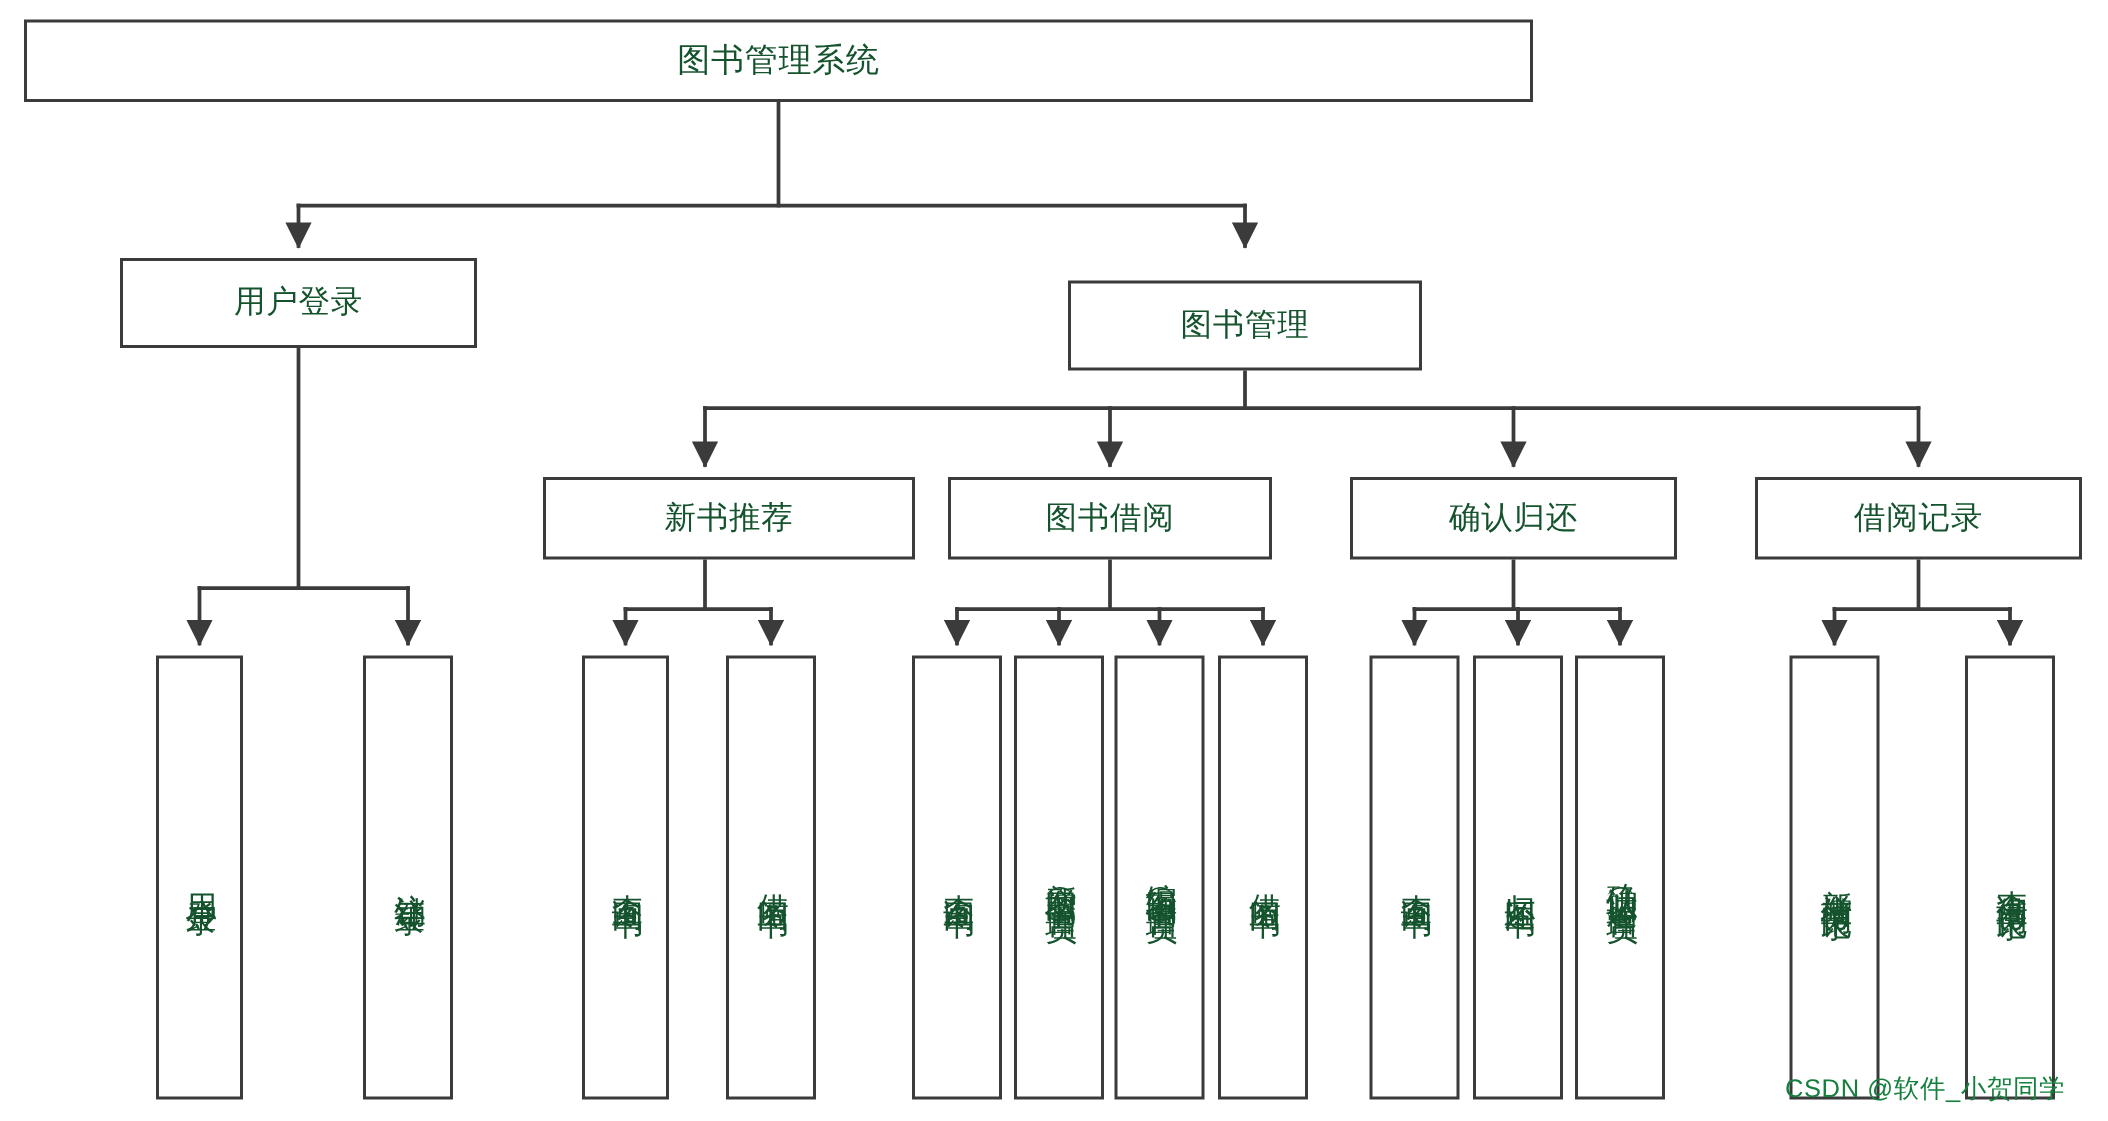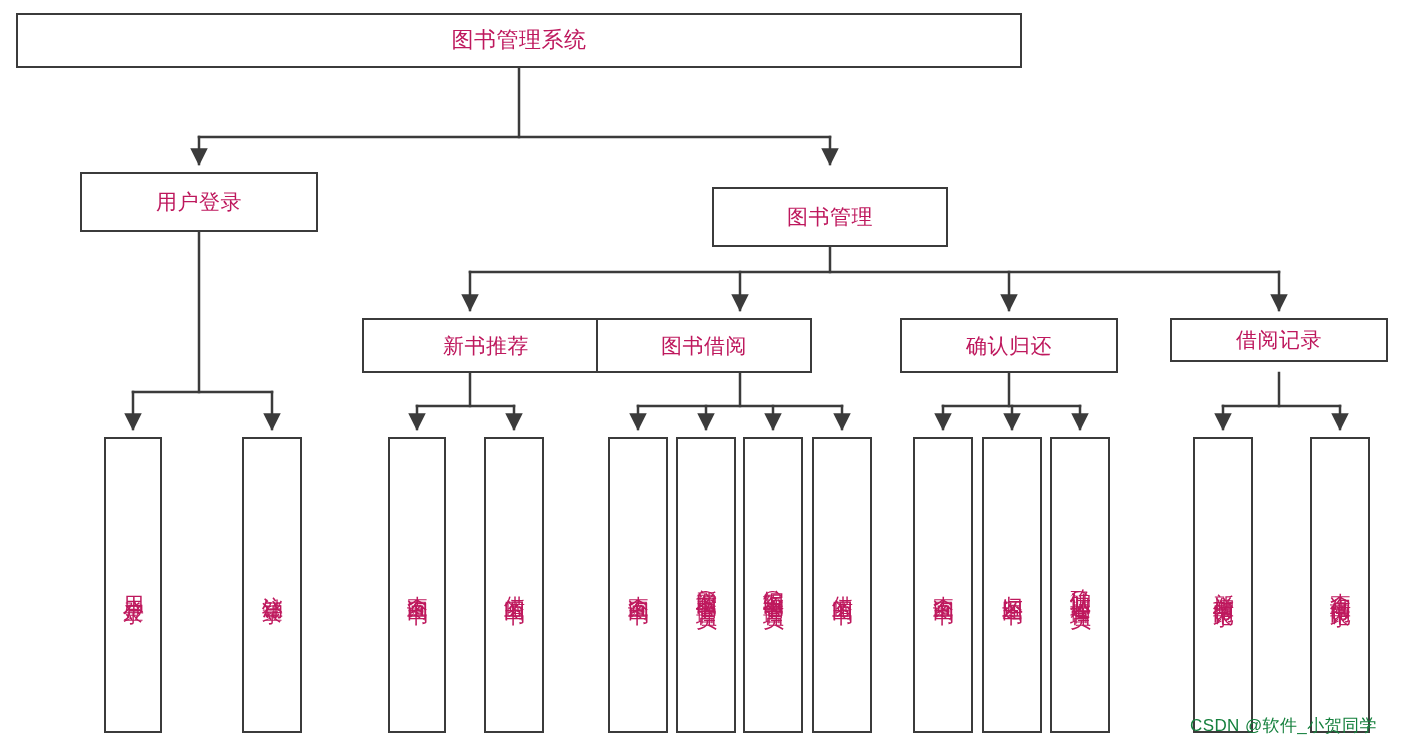--- a/index.html
+++ b/index.html
@@ -34,7 +34,7 @@
     display: flex;
     align-items: center;
     justify-content: center;
-    color: #be185d;
+    color: #14532d;
     letter-spacing: 0.5px;
   }
   .node.h {

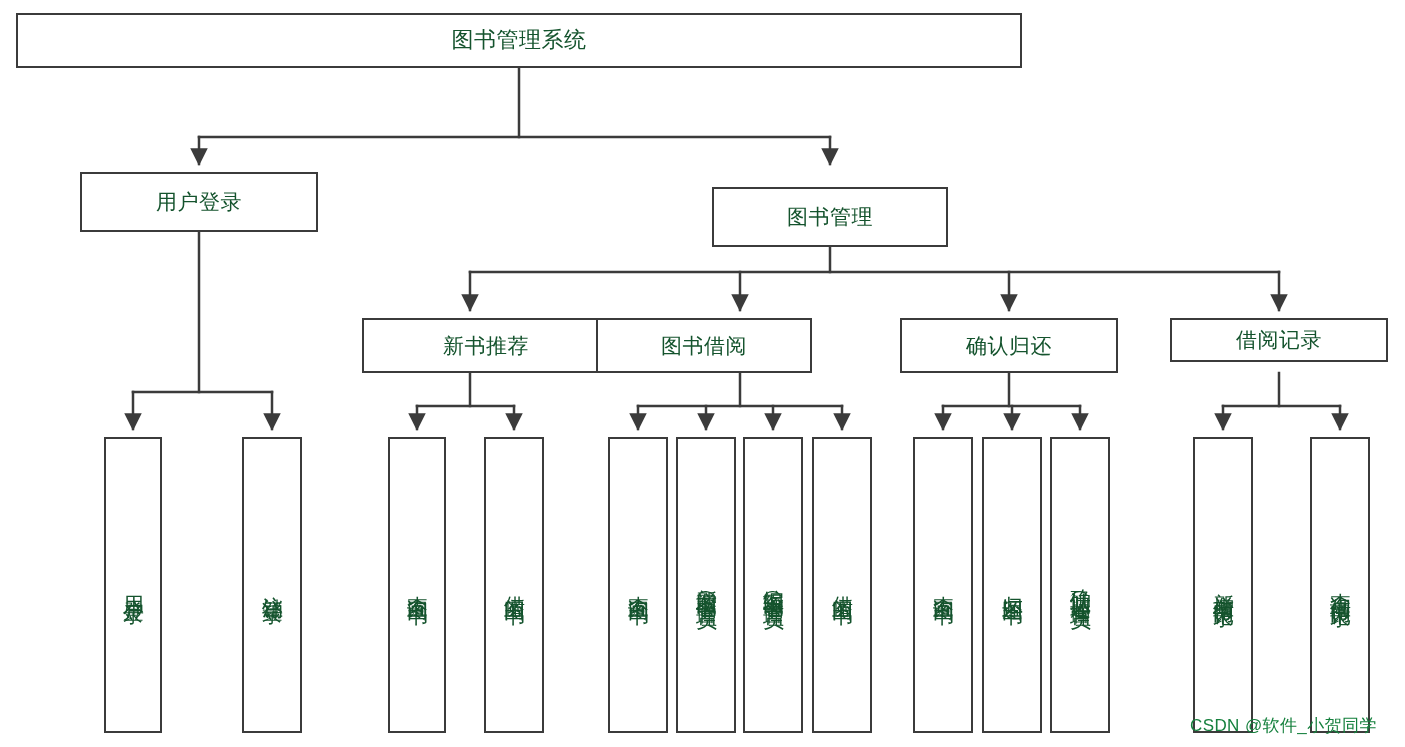--- a/index.html
+++ b/index.html
@@ -130,7 +130,7 @@
   <div class="node h" id="node-l1-1" style="left: 712px; top: 172px; width: 236px; height: 60px; margin-top: 15px;">图书管理</div>
 
   <div class="node h" id="node-l2-0" style="left: 362px; top: 318px; width: 248px; height: 55px;">新书推荐</div>
-  <div class="node h" id="node-l2-1" style="left: 596px; top: 318px; width: 216px; height: 55px;">图书借阅</div>
+  <div class="node h" id="node-l2-1" style="left: 632px; top: 318px; width: 216px; height: 55px;">图书借阅</div>
   <div class="node h" id="node-l2-2" style="left: 900px; top: 318px; width: 218px; height: 55px;">确认归还</div>
   <div class="node h" id="node-l2-3" style="left: 1170px; top: 318px; width: 218px; height: 44px;">借阅记录</div>
 

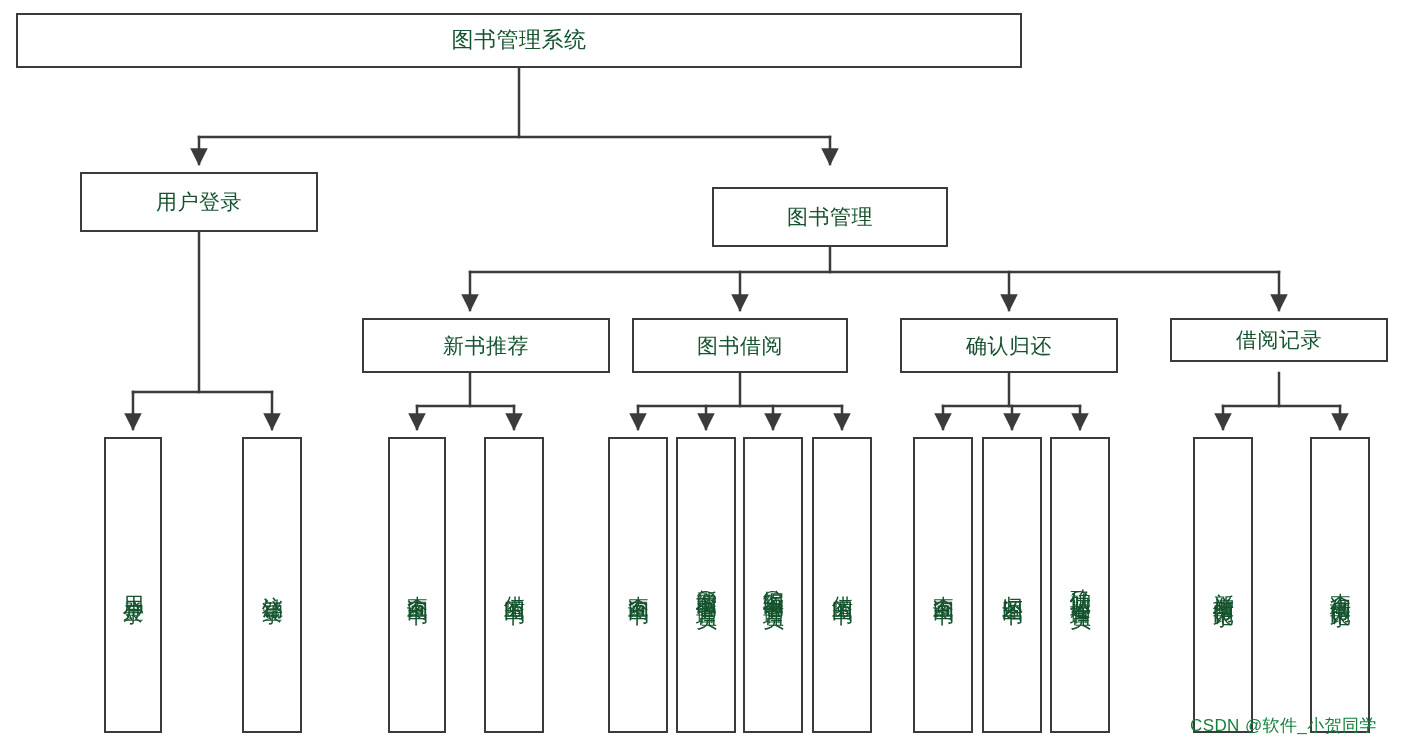--- a/index.html
+++ b/index.html
@@ -132,7 +132,7 @@
   <div class="node h" id="node-l2-0" style="left: 362px; top: 318px; width: 248px; height: 55px;">新书推荐</div>
   <div class="node h" id="node-l2-1" style="left: 632px; top: 318px; width: 216px; height: 55px;">图书借阅</div>
   <div class="node h" id="node-l2-2" style="left: 900px; top: 318px; width: 218px; height: 55px;">确认归还</div>
-  <div class="node h" id="node-l2-3" style="left: 1170px; top: 318px; width: 218px; height: 44px;">借阅记录</div>
+  <div class="node h" id="node-l2-3" style="left: 1170px; top: 318px; width: 218px; height: 55px;">借阅记录</div>
 
   <div class="node v" id="node-leaf-0" style="left: 104px; top: 437px; width: 58px; height: 296px;">用户登录</div>
   <div class="node v" id="node-leaf-1" style="left: 242px; top: 437px; width: 60px; height: 296px;">注销登录</div>

